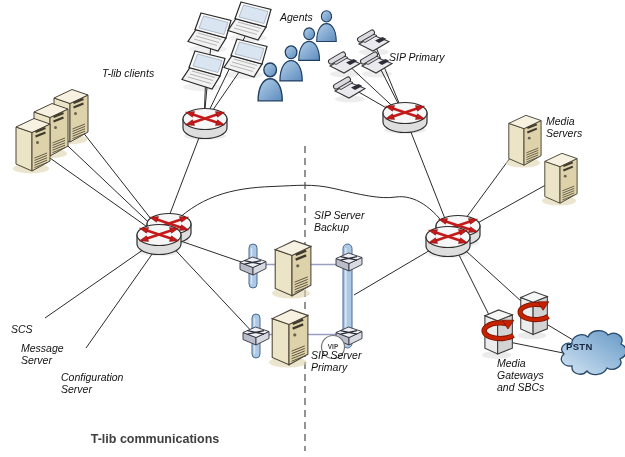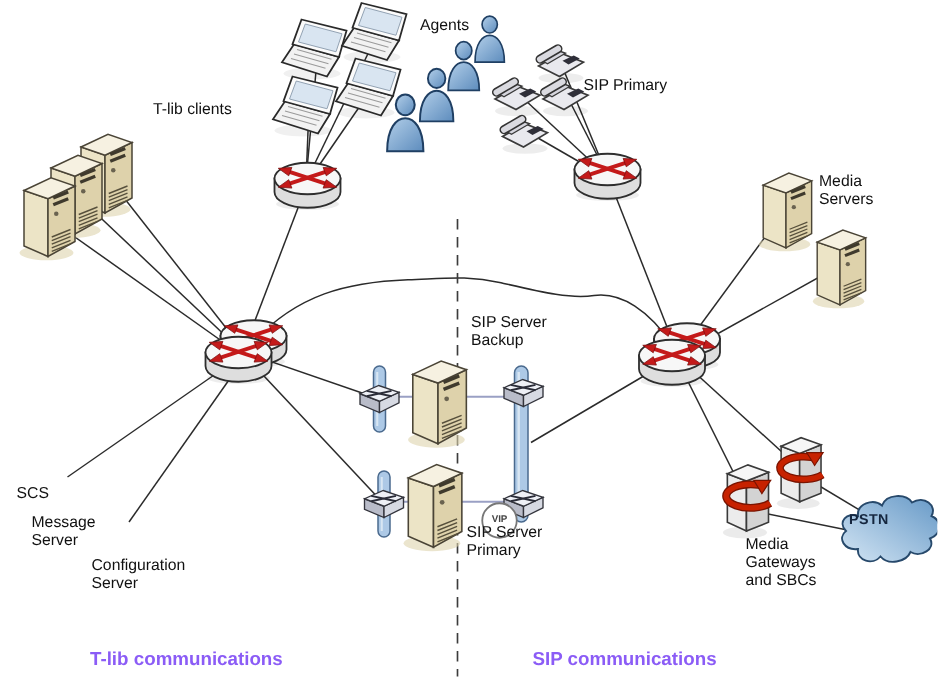--- a/index.html
+++ b/index.html
@@ -7,7 +7,7 @@
          font-family:"Liberation Sans",sans-serif;overflow:hidden;}
   .stage svg{position:absolute;left:0;top:0;}
   .lbl{position:absolute;font-size:10.5px;line-height:1.16;color:#111;
-       white-space:pre-line;}
+       white-space:pre-line;font-style:italic;}
   .lbl.center{text-align:left;}
   .title{position:absolute;font-weight:bold;font-size:12.5px;color:#8b5cf6;
          white-space:nowrap;}

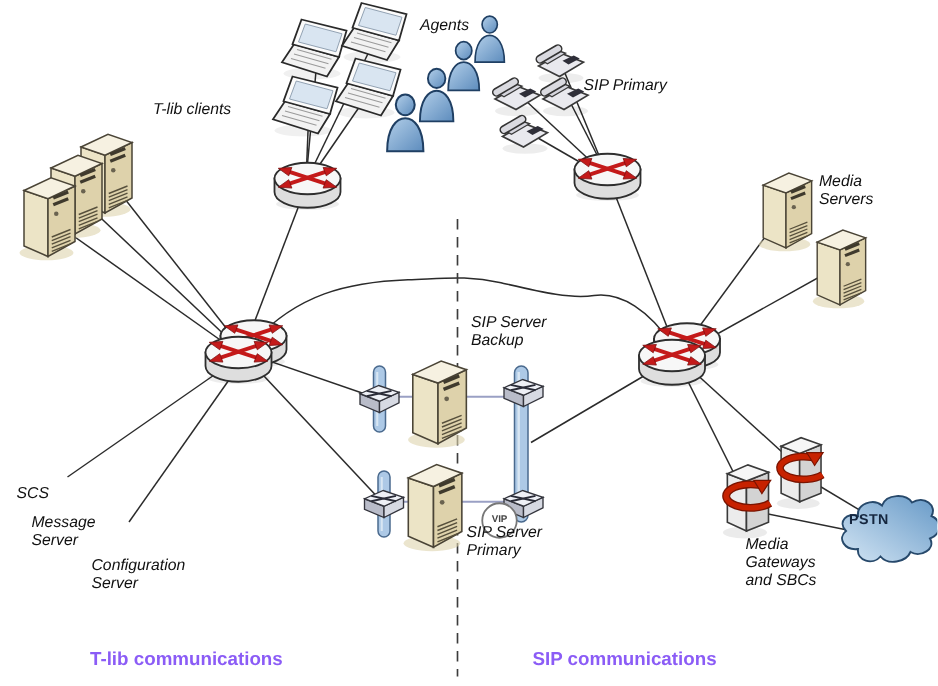--- a/index.html
+++ b/index.html
@@ -9,8 +9,8 @@
   .lbl{position:absolute;font-size:10.5px;line-height:1.16;color:#111;
        white-space:pre-line;font-style:italic;}
   .lbl.center{text-align:left;}
-  .title{position:absolute;font-weight:bold;font-size:12.5px;color:#8b5cf6;
-         white-space:nowrap;}
+  .title{position:absolute;font-weight:bold;font-size:12.5px;color:#404040;
+         text-align:center;white-space:nowrap;}
   .pstn-lbl{position:absolute;font-weight:bold;font-size:9.5px;color:#15263e;
             text-align:left;letter-spacing:.3px;}
   .vip-lbl{position:absolute;font-weight:bold;font-size:6.5px;color:#444;

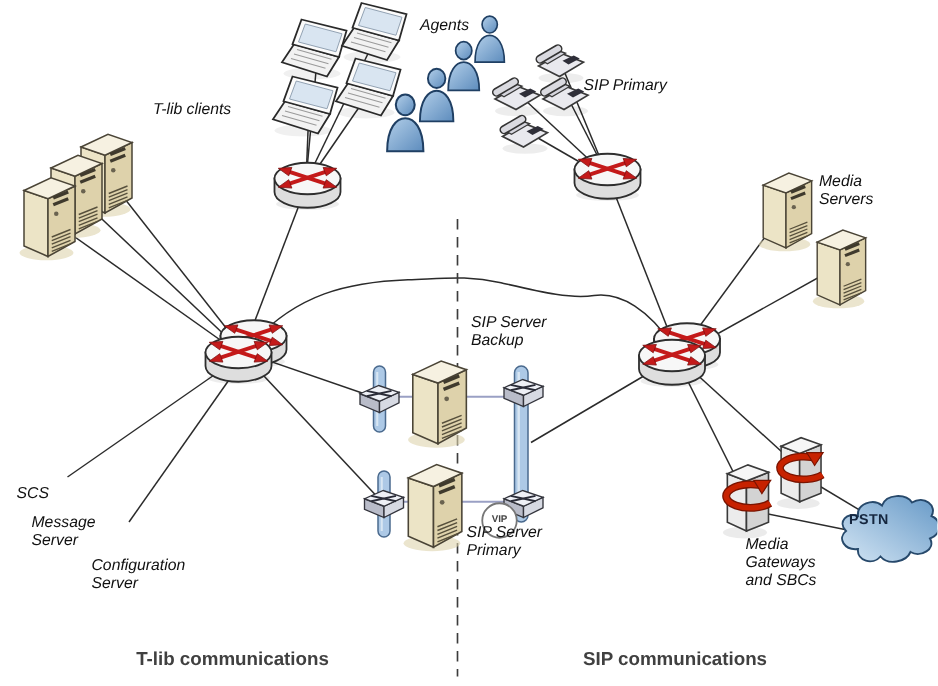--- a/index.html
+++ b/index.html
@@ -231,7 +231,6 @@
 <div class="pstn-lbl" style="left:566px;top:341px;width:50px">PSTN</div>
 <div class="vip-lbl" style="left:322px;top:343px;width:22px">VIP</div>
 <div class="title" style="left:60px;top:432px;width:190px">T-lib communications</div>
-<div class="title" style="left:355px;top:432px;width:190px">SIP communications</div>
 
 </div>
 

